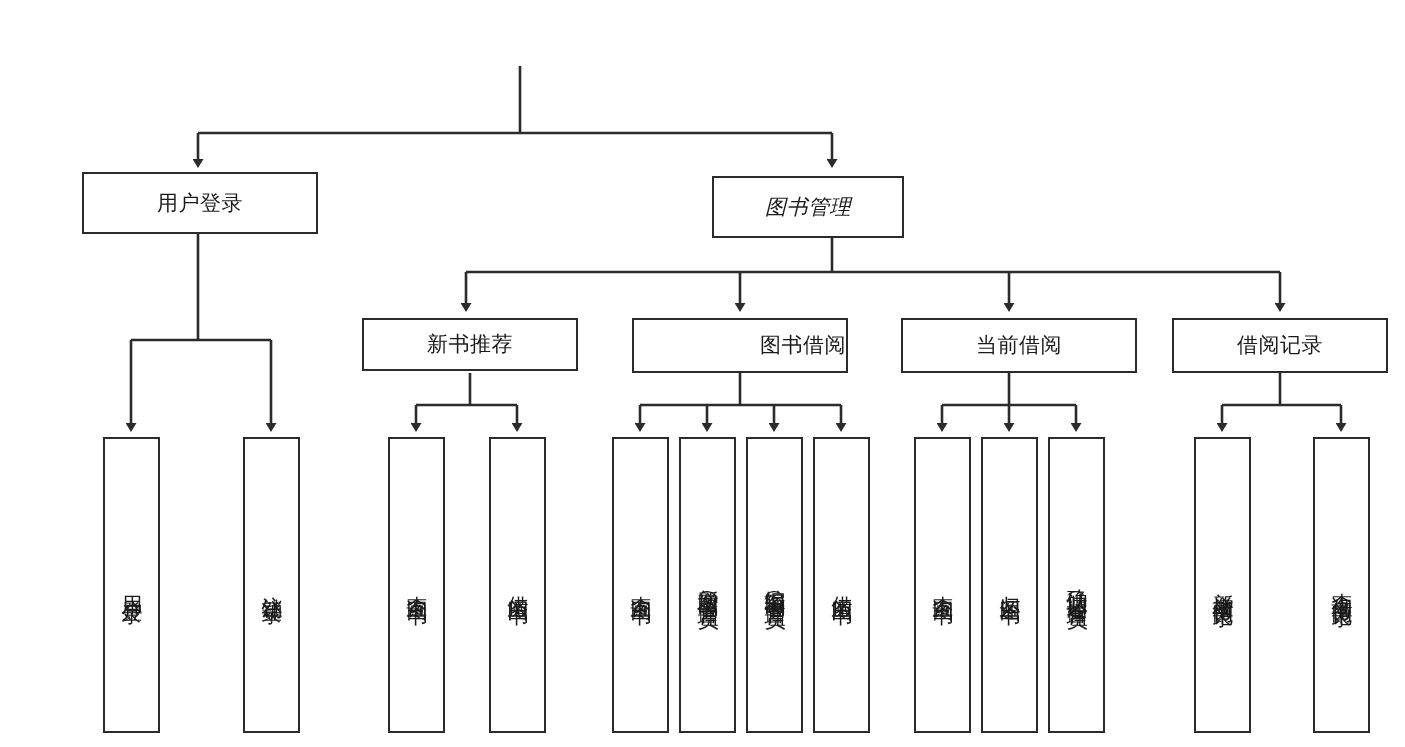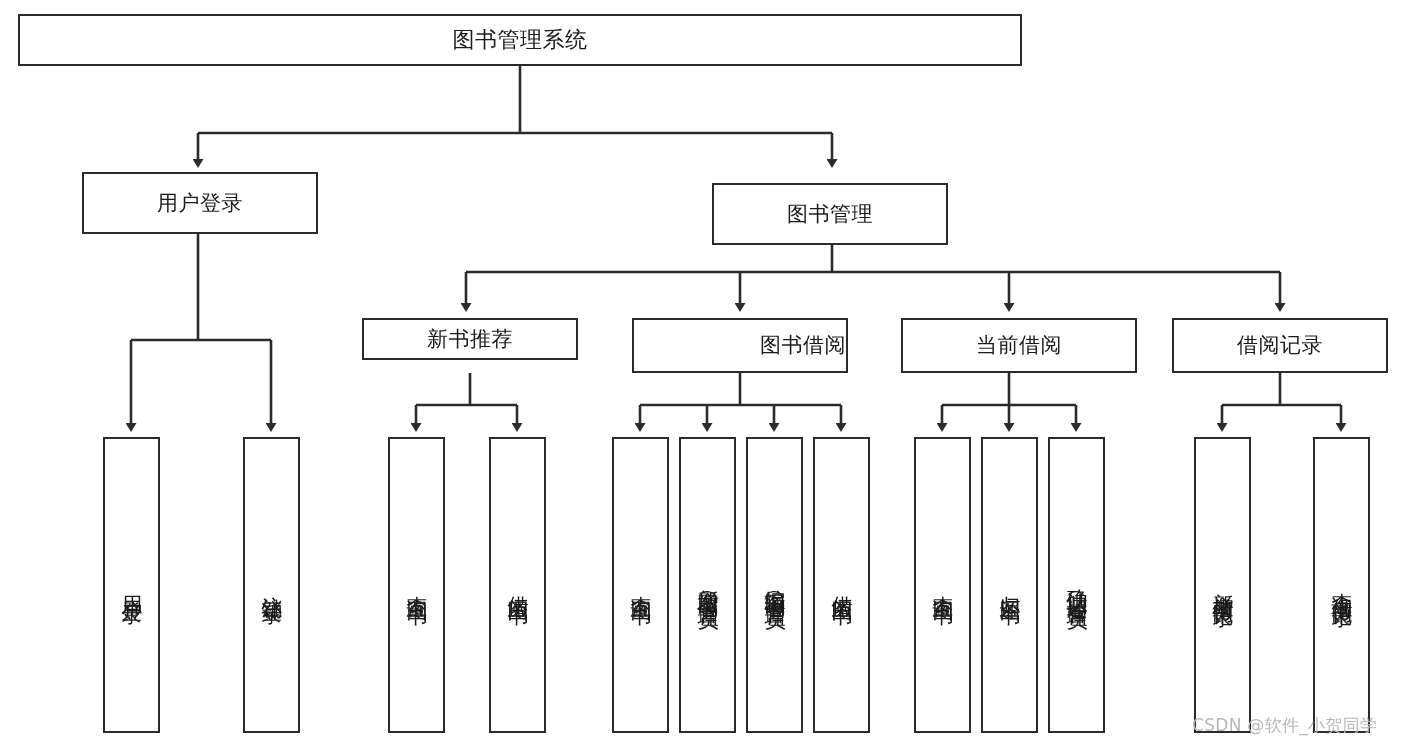--- a/index.html
+++ b/index.html
@@ -127,9 +127,6 @@
     </g>
   </svg>
 
-  <div class="node root horizontal" style="left:18px; top:14px; width:1004px; height:52px;">
-    <span class="label">图书管理系统</span>
-  </div>
 
   <div class="node horizontal" style="left:82px; top:172px; width:236px; height:62px;">
     <span class="label">用户登录</span>

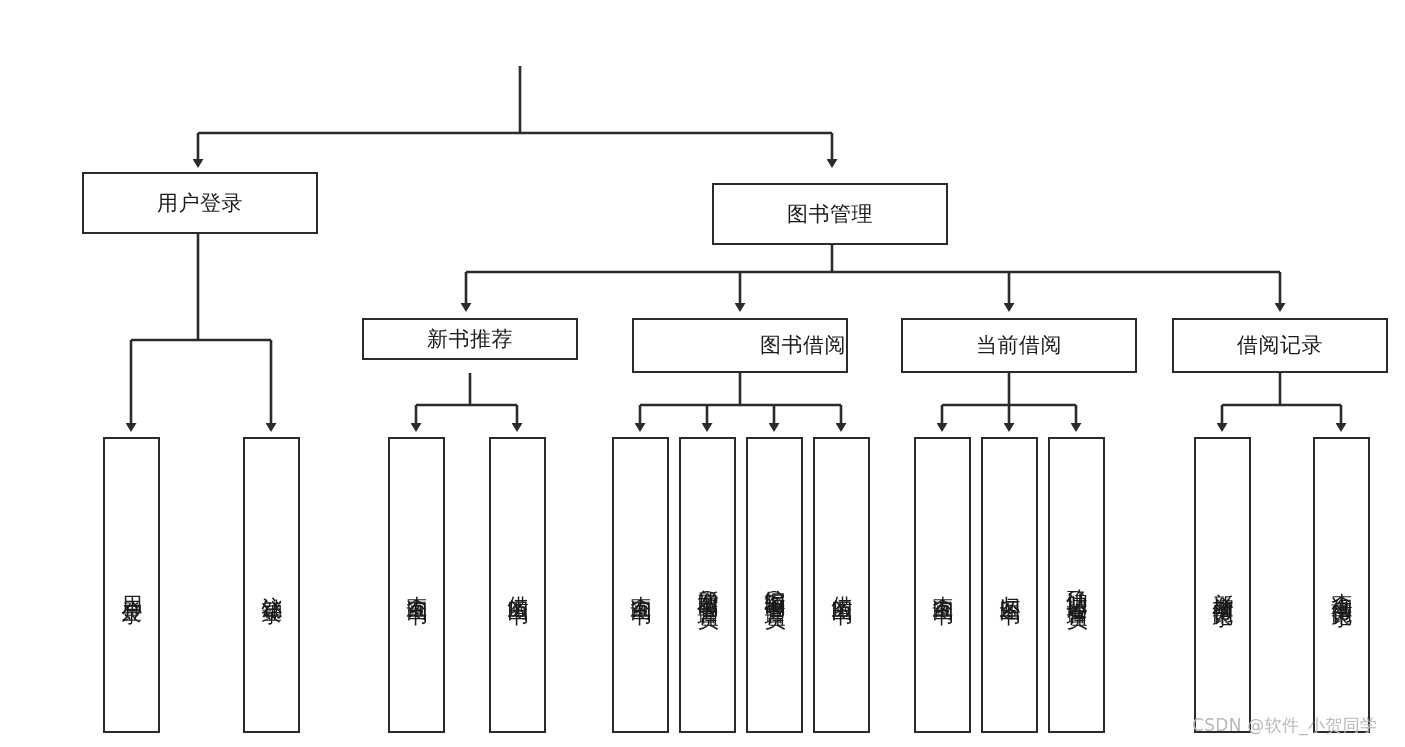--- a/index.html
+++ b/index.html
@@ -131,7 +131,7 @@
   <div class="node horizontal" style="left:82px; top:172px; width:236px; height:62px;">
     <span class="label">用户登录</span>
   </div>
-  <div class="node horizontal" style="left:712px; top:183px; width:236px; height:62px;">
+  <div class="node horizontal" style="left:712px; top:176px; width:192px; height:62px;font-style:italic;">
     <span class="label">图书管理</span>
   </div>
 

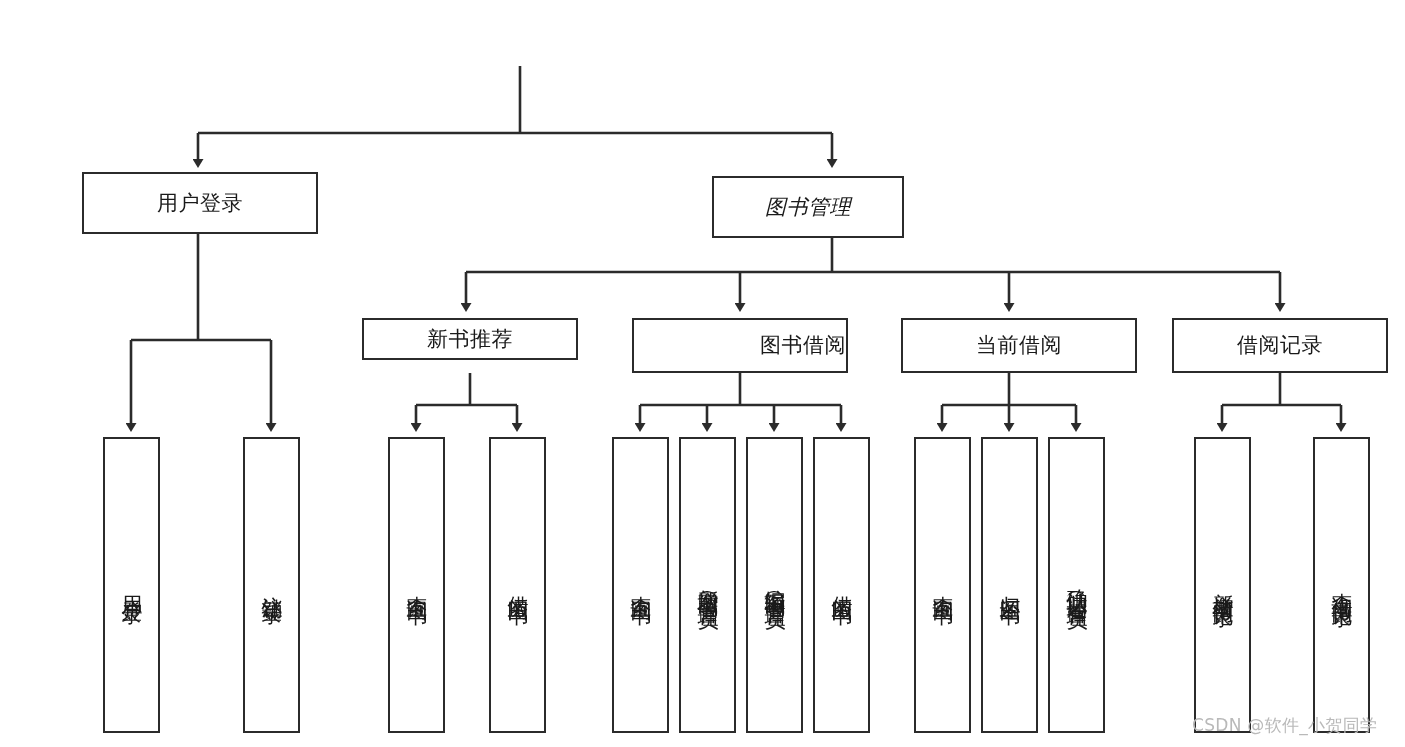--- a/index.html
+++ b/index.html
@@ -135,7 +135,7 @@
     <span class="label">图书管理</span>
   </div>
 
-  <div class="node horizontal" style="left:362px; top:318px; width:216px; height:42px;">
+  <div class="node horizontal" style="left:362px; top:318px; width:216px; height:53px;">
     <span class="label">新书推荐</span>
   </div>
   <div class="node horizontal" style="left:632px; top:318px; width:216px; height:55px;justify-content:flex-end;">

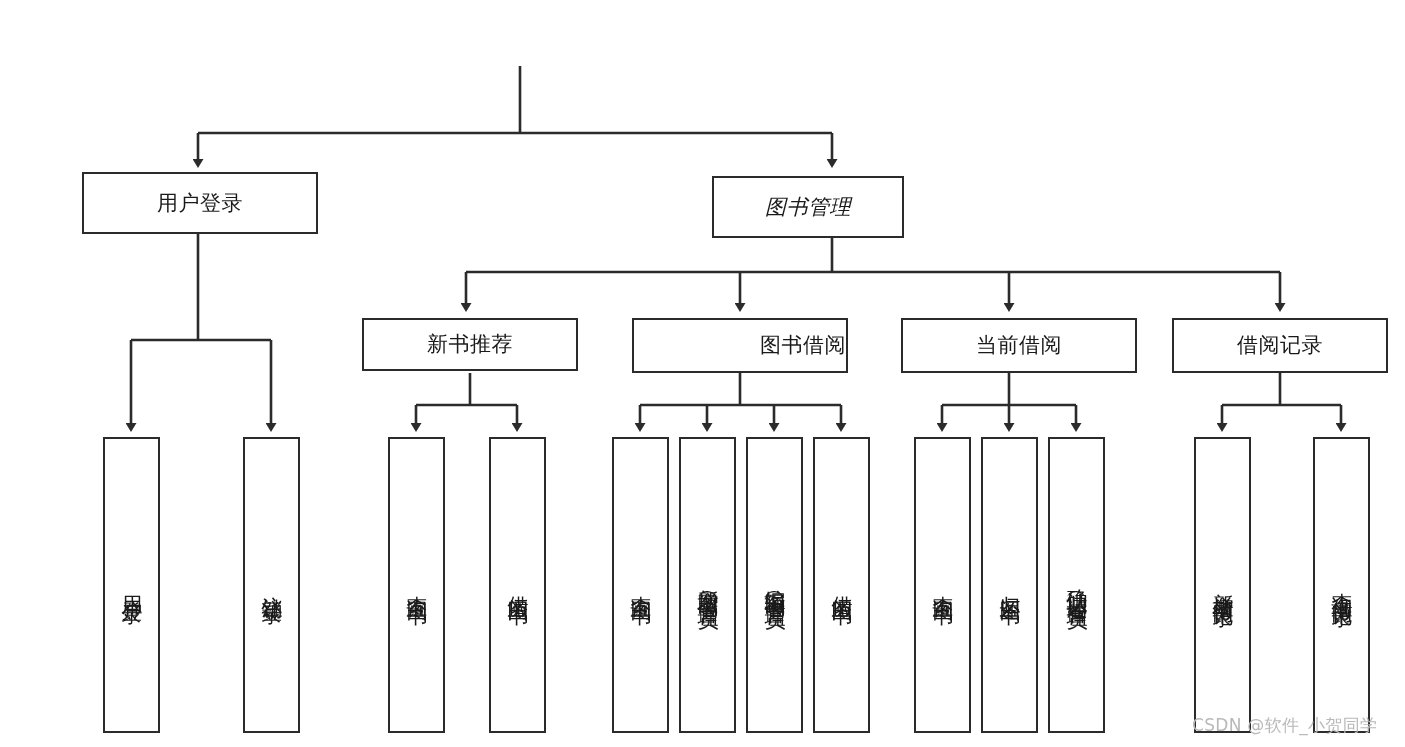--- a/index.html
+++ b/index.html
@@ -192,7 +192,6 @@
     <span class="label">查询借阅记录</span>
   </div>
 
-  <div class="watermark" style="left:1192px; top:714px;">CSDN @软件_小贺同学</div>
 
 </div>
 

